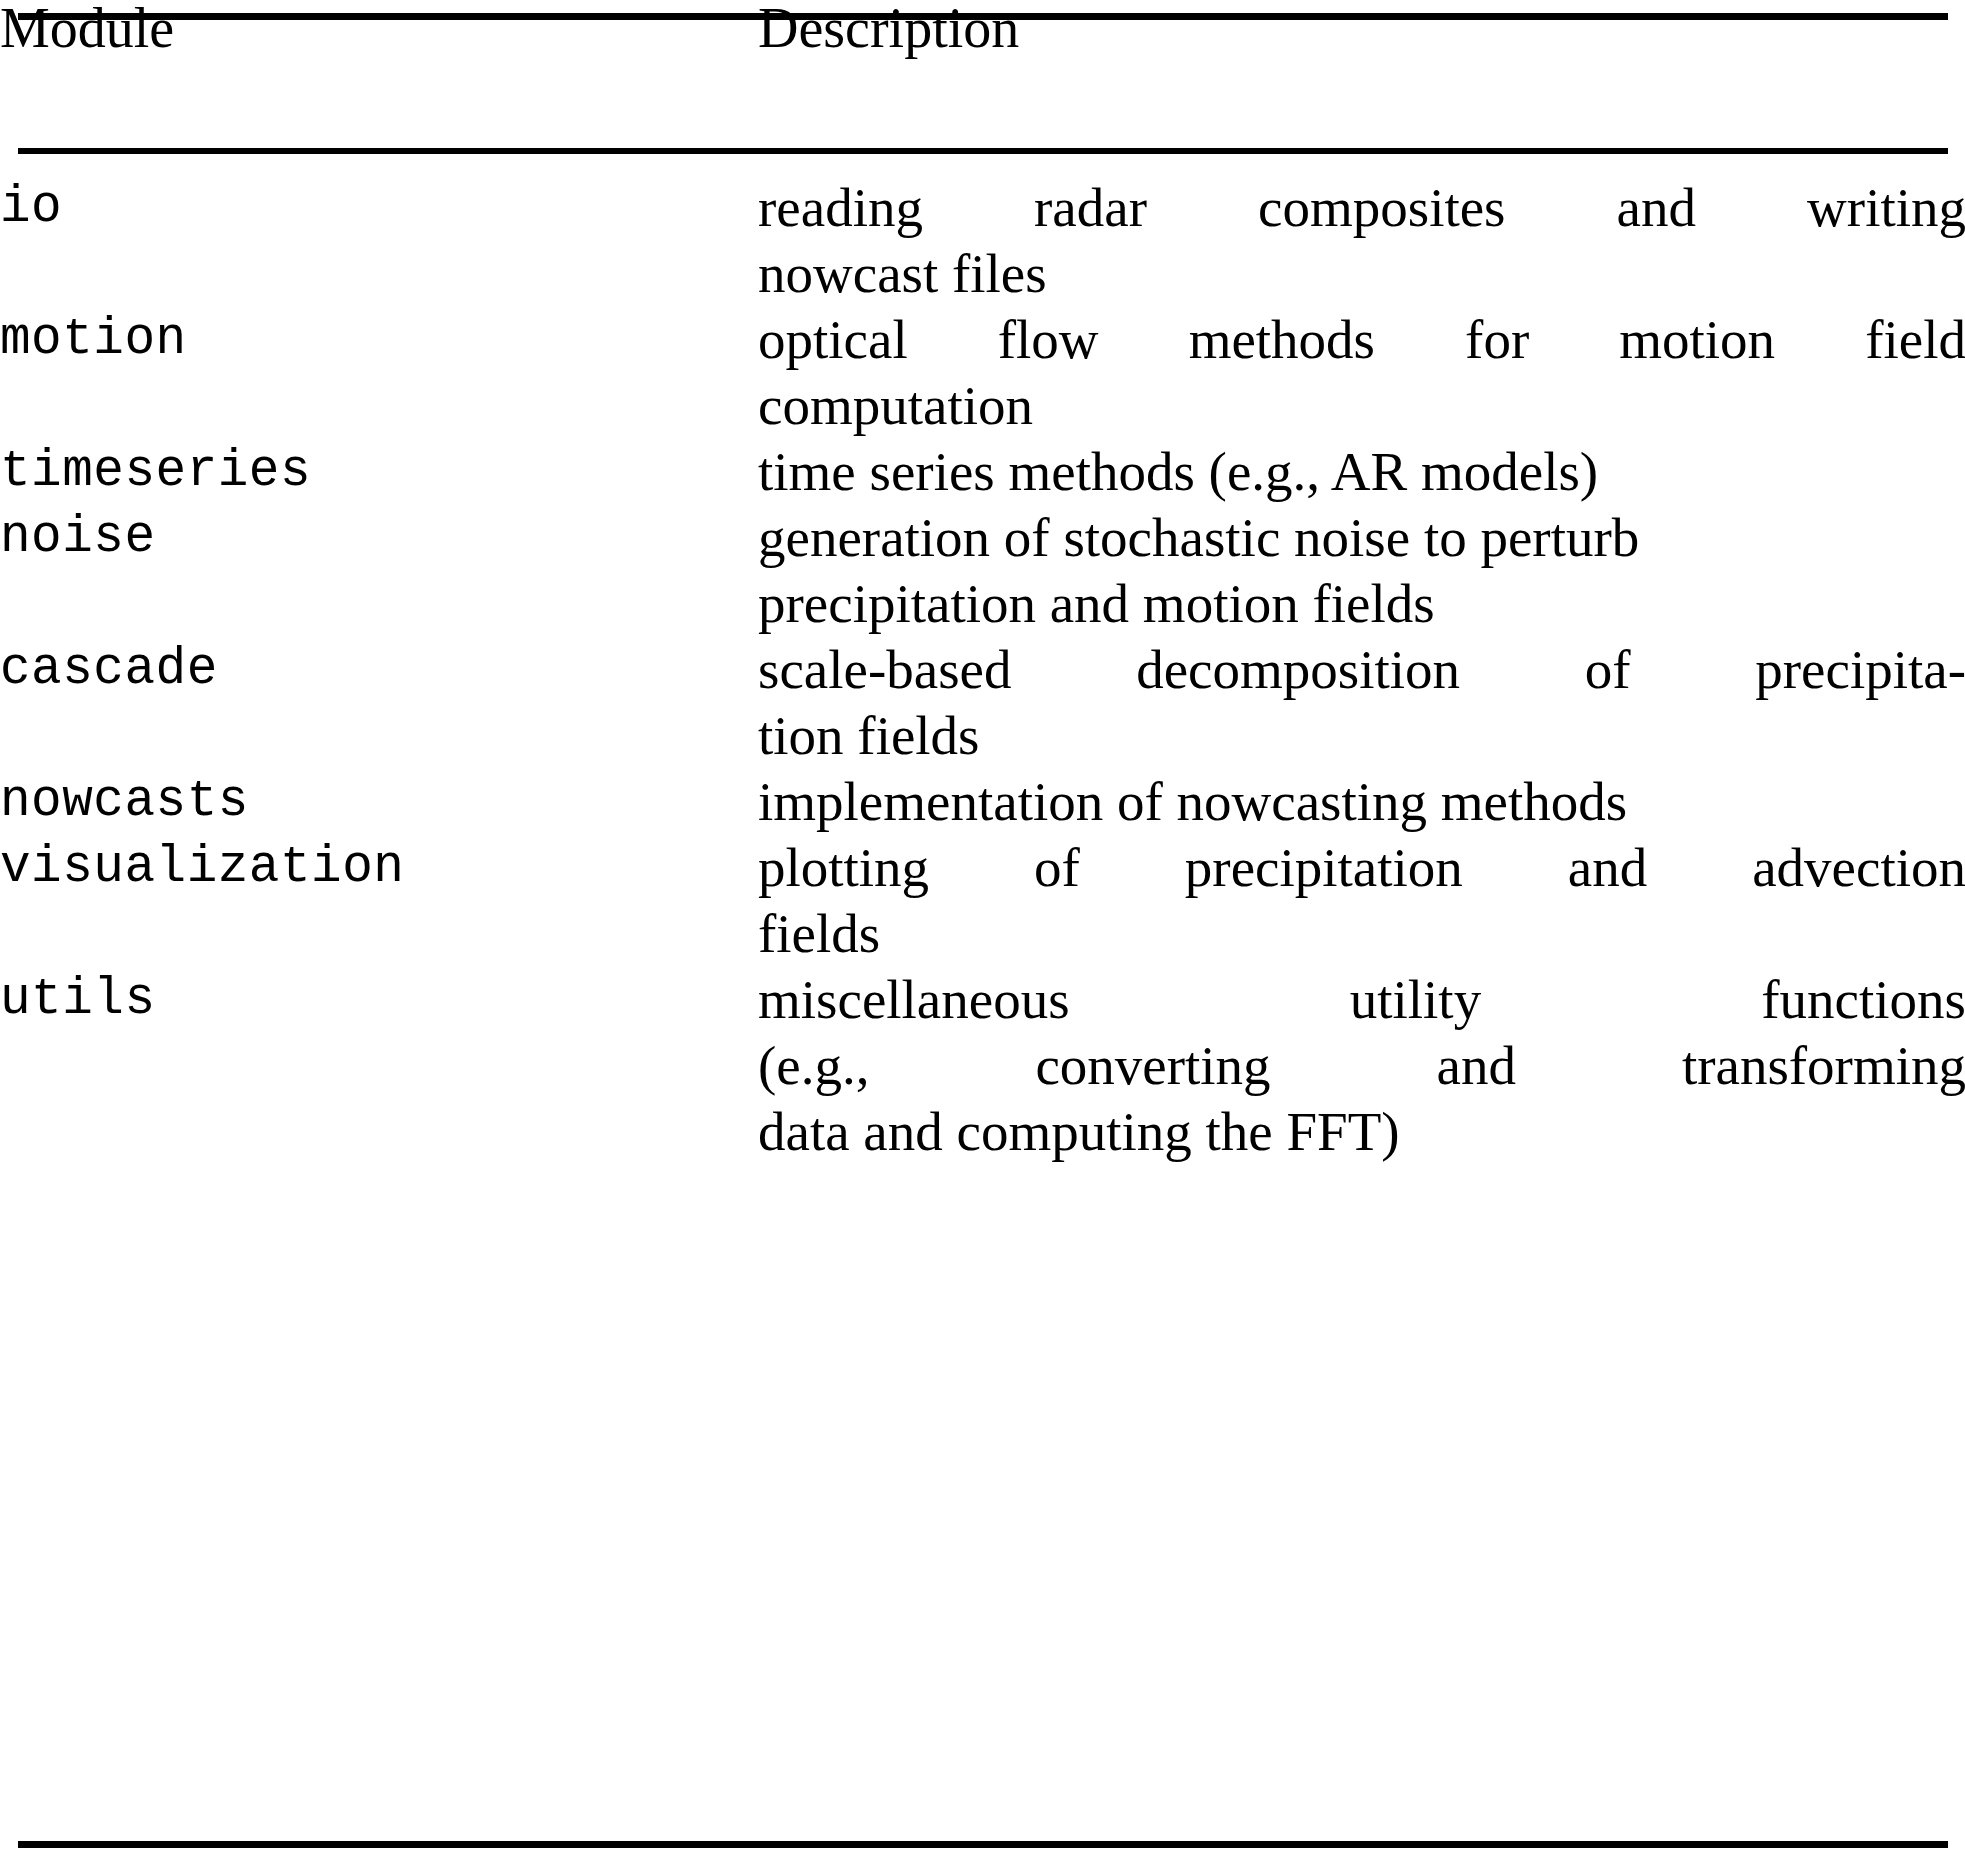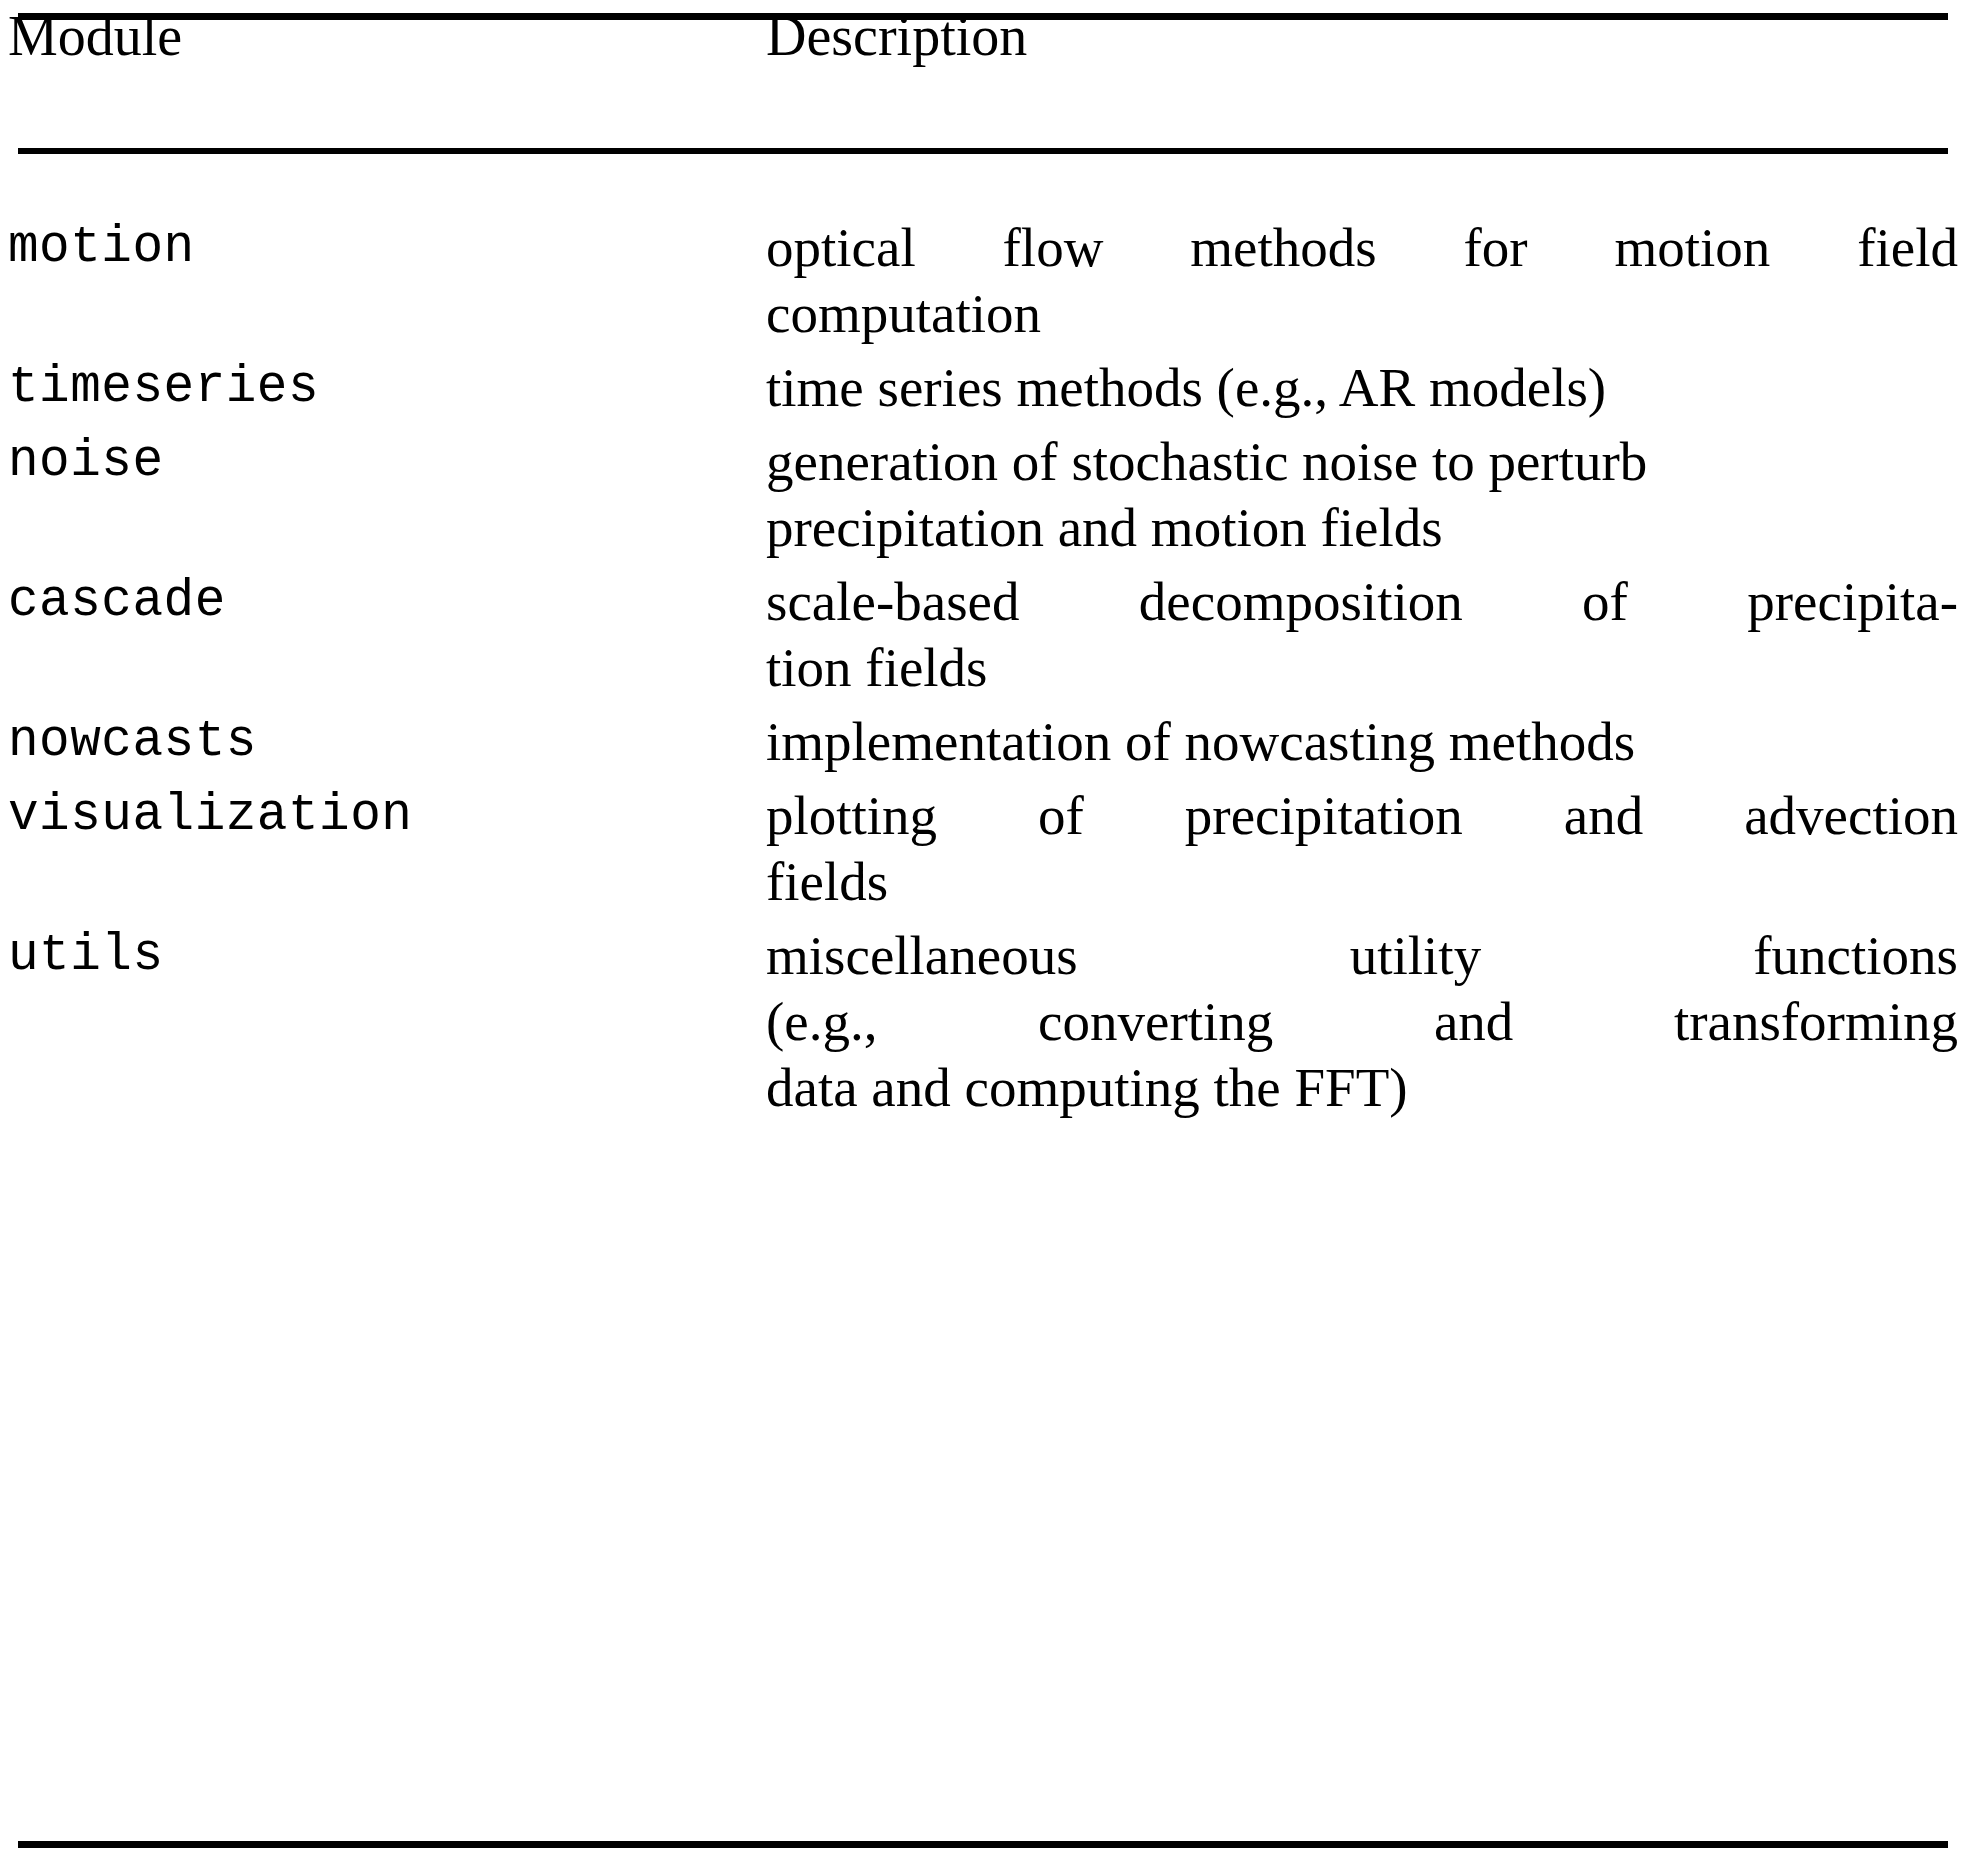--- a/index.html
+++ b/index.html
@@ -48,7 +48,7 @@
 
   table.tbl th, table.tbl td {
     vertical-align: top;
-    padding: 8px;
+    padding: 0;
     border: 0;
     text-align: left;
   }

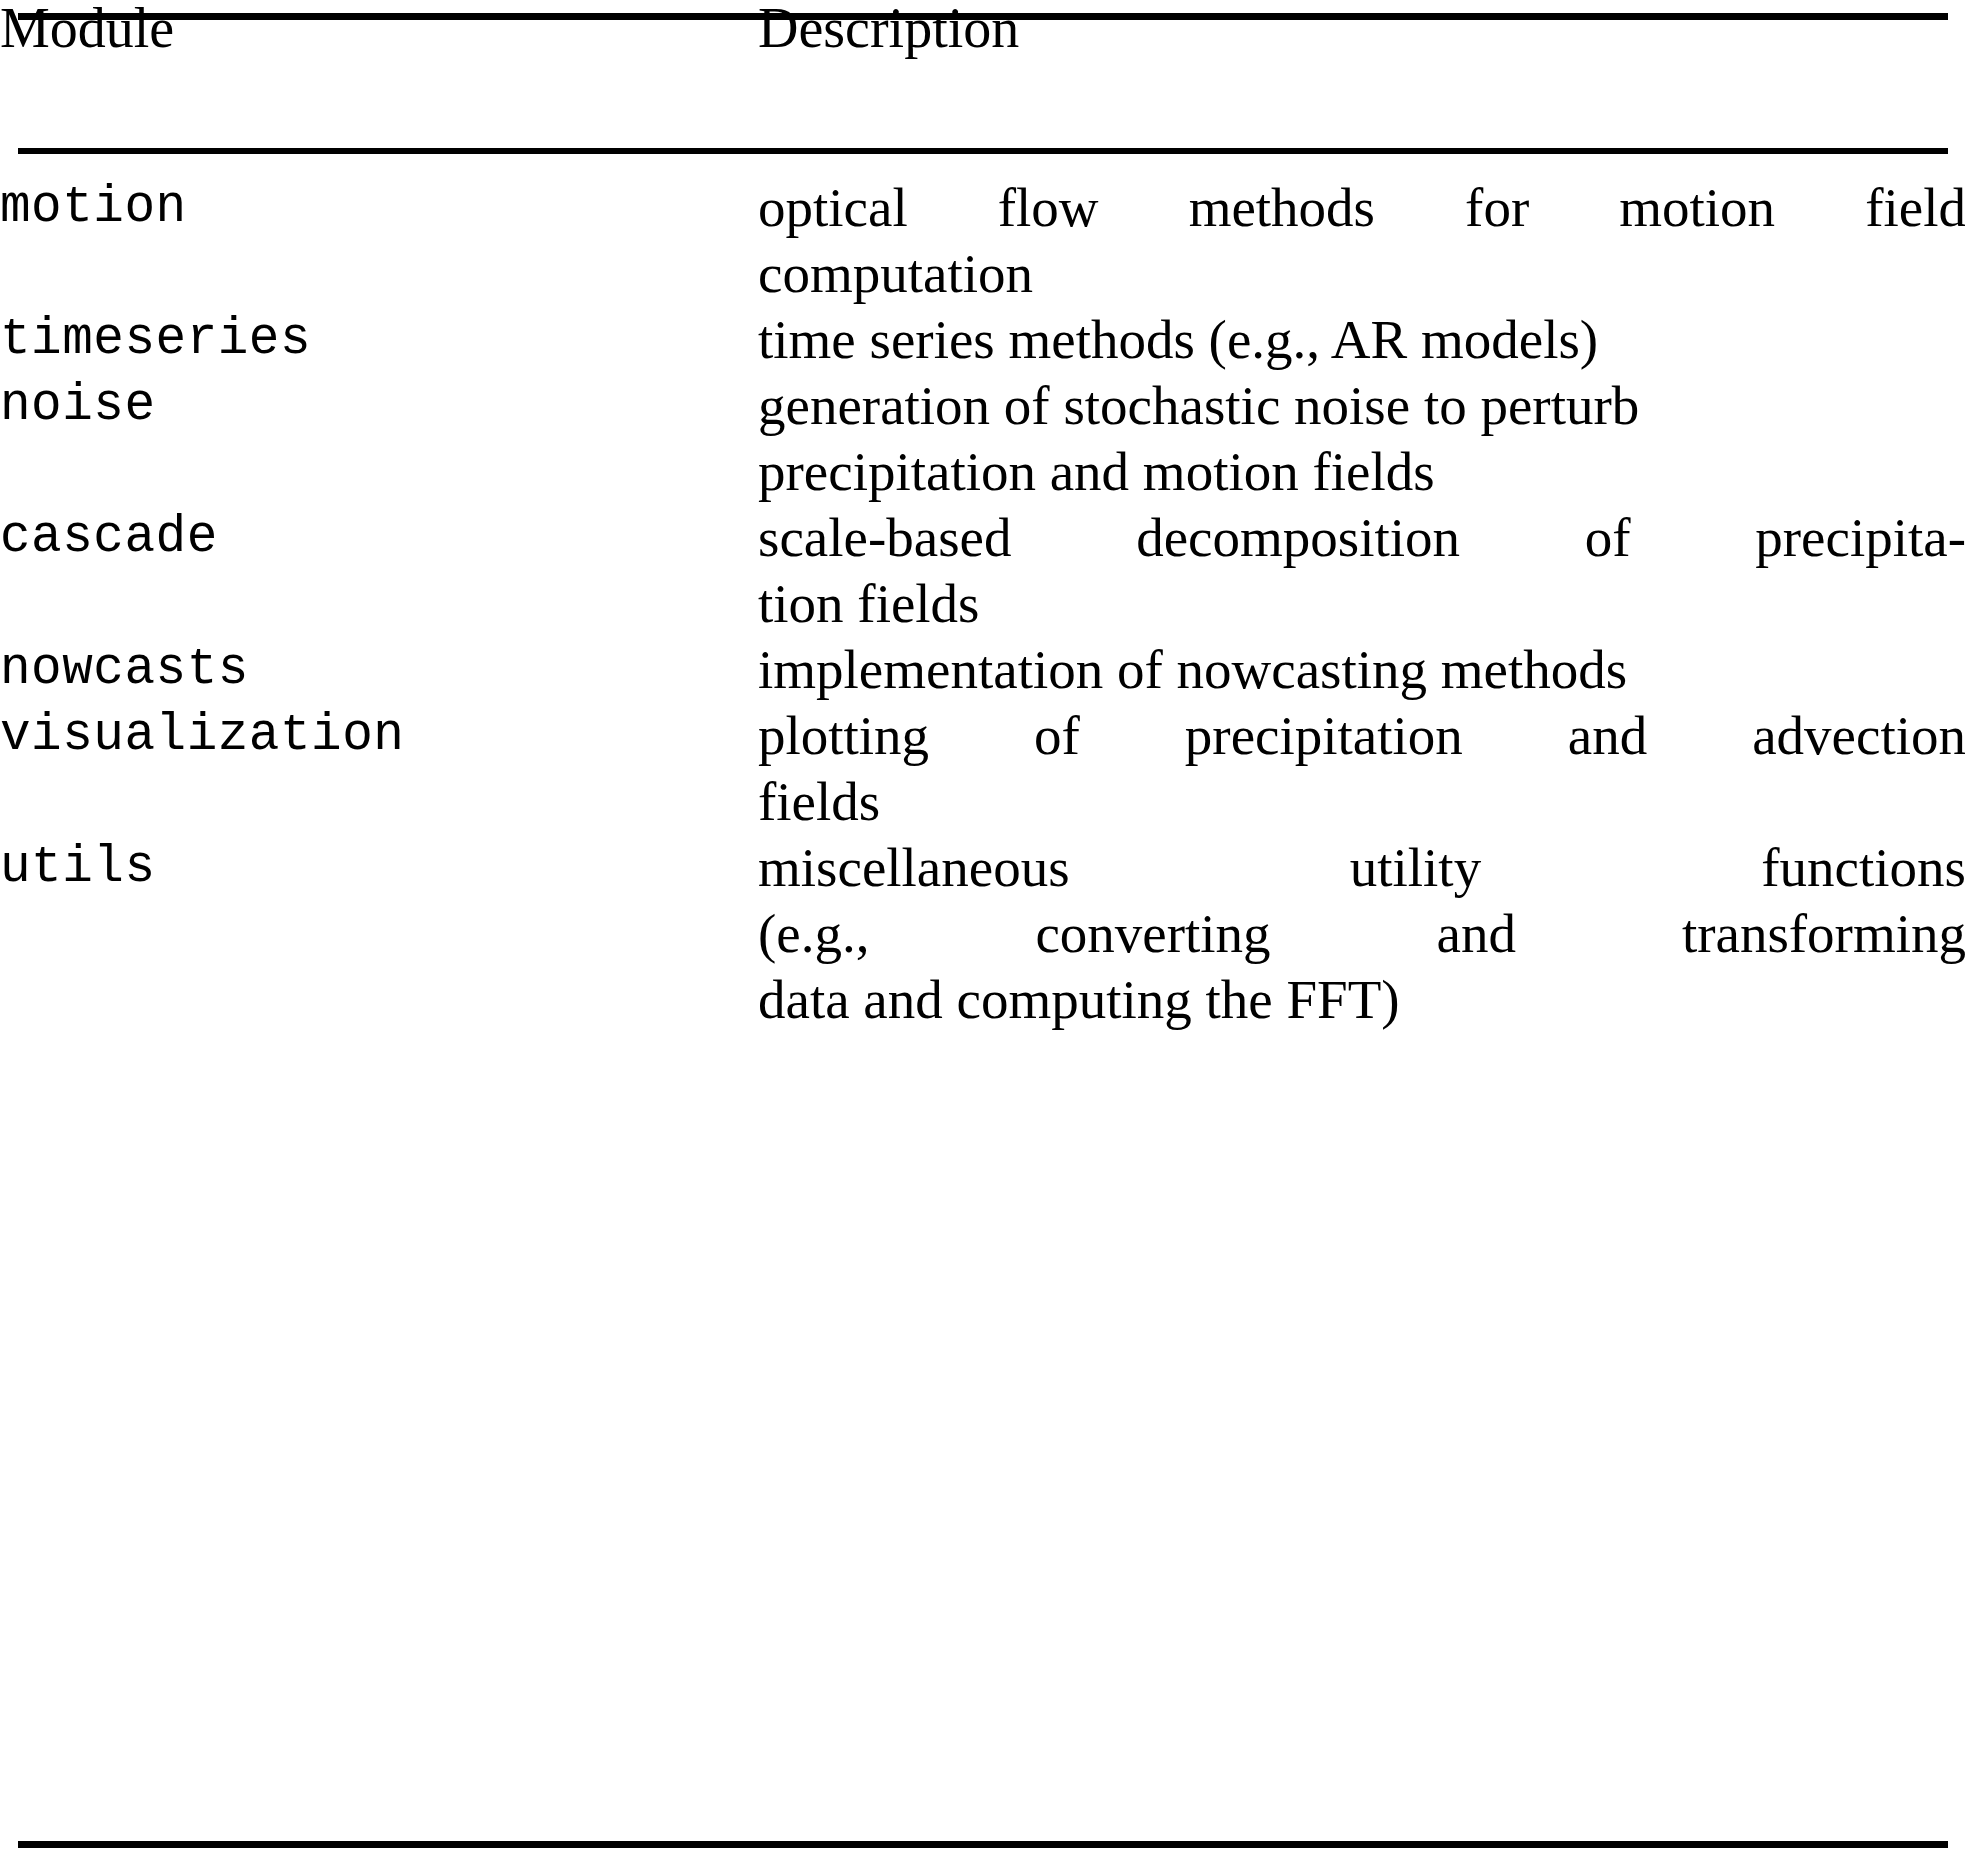--- a/index.html
+++ b/index.html
@@ -132,6 +132,19 @@
         <td></td>
         <td></td>
       </tr>
+    <tr class="data-row multi">
+          <td class="mod-cell">io</td>
+          <td class="desc-cell">
+            <span class="desc-line justify">
+              <span class="w">reading</span>
+              <span class="w">radar</span>
+              <span class="w">composites</span>
+              <span class="w">and</span>
+              <span class="w">writing</span>
+            </span>
+            <span class="desc-line">nowcast files</span>
+          </td>
+        </tr>
         <tr class="data-row multi">
           <td class="mod-cell">motion</td>
           <td class="desc-cell">

